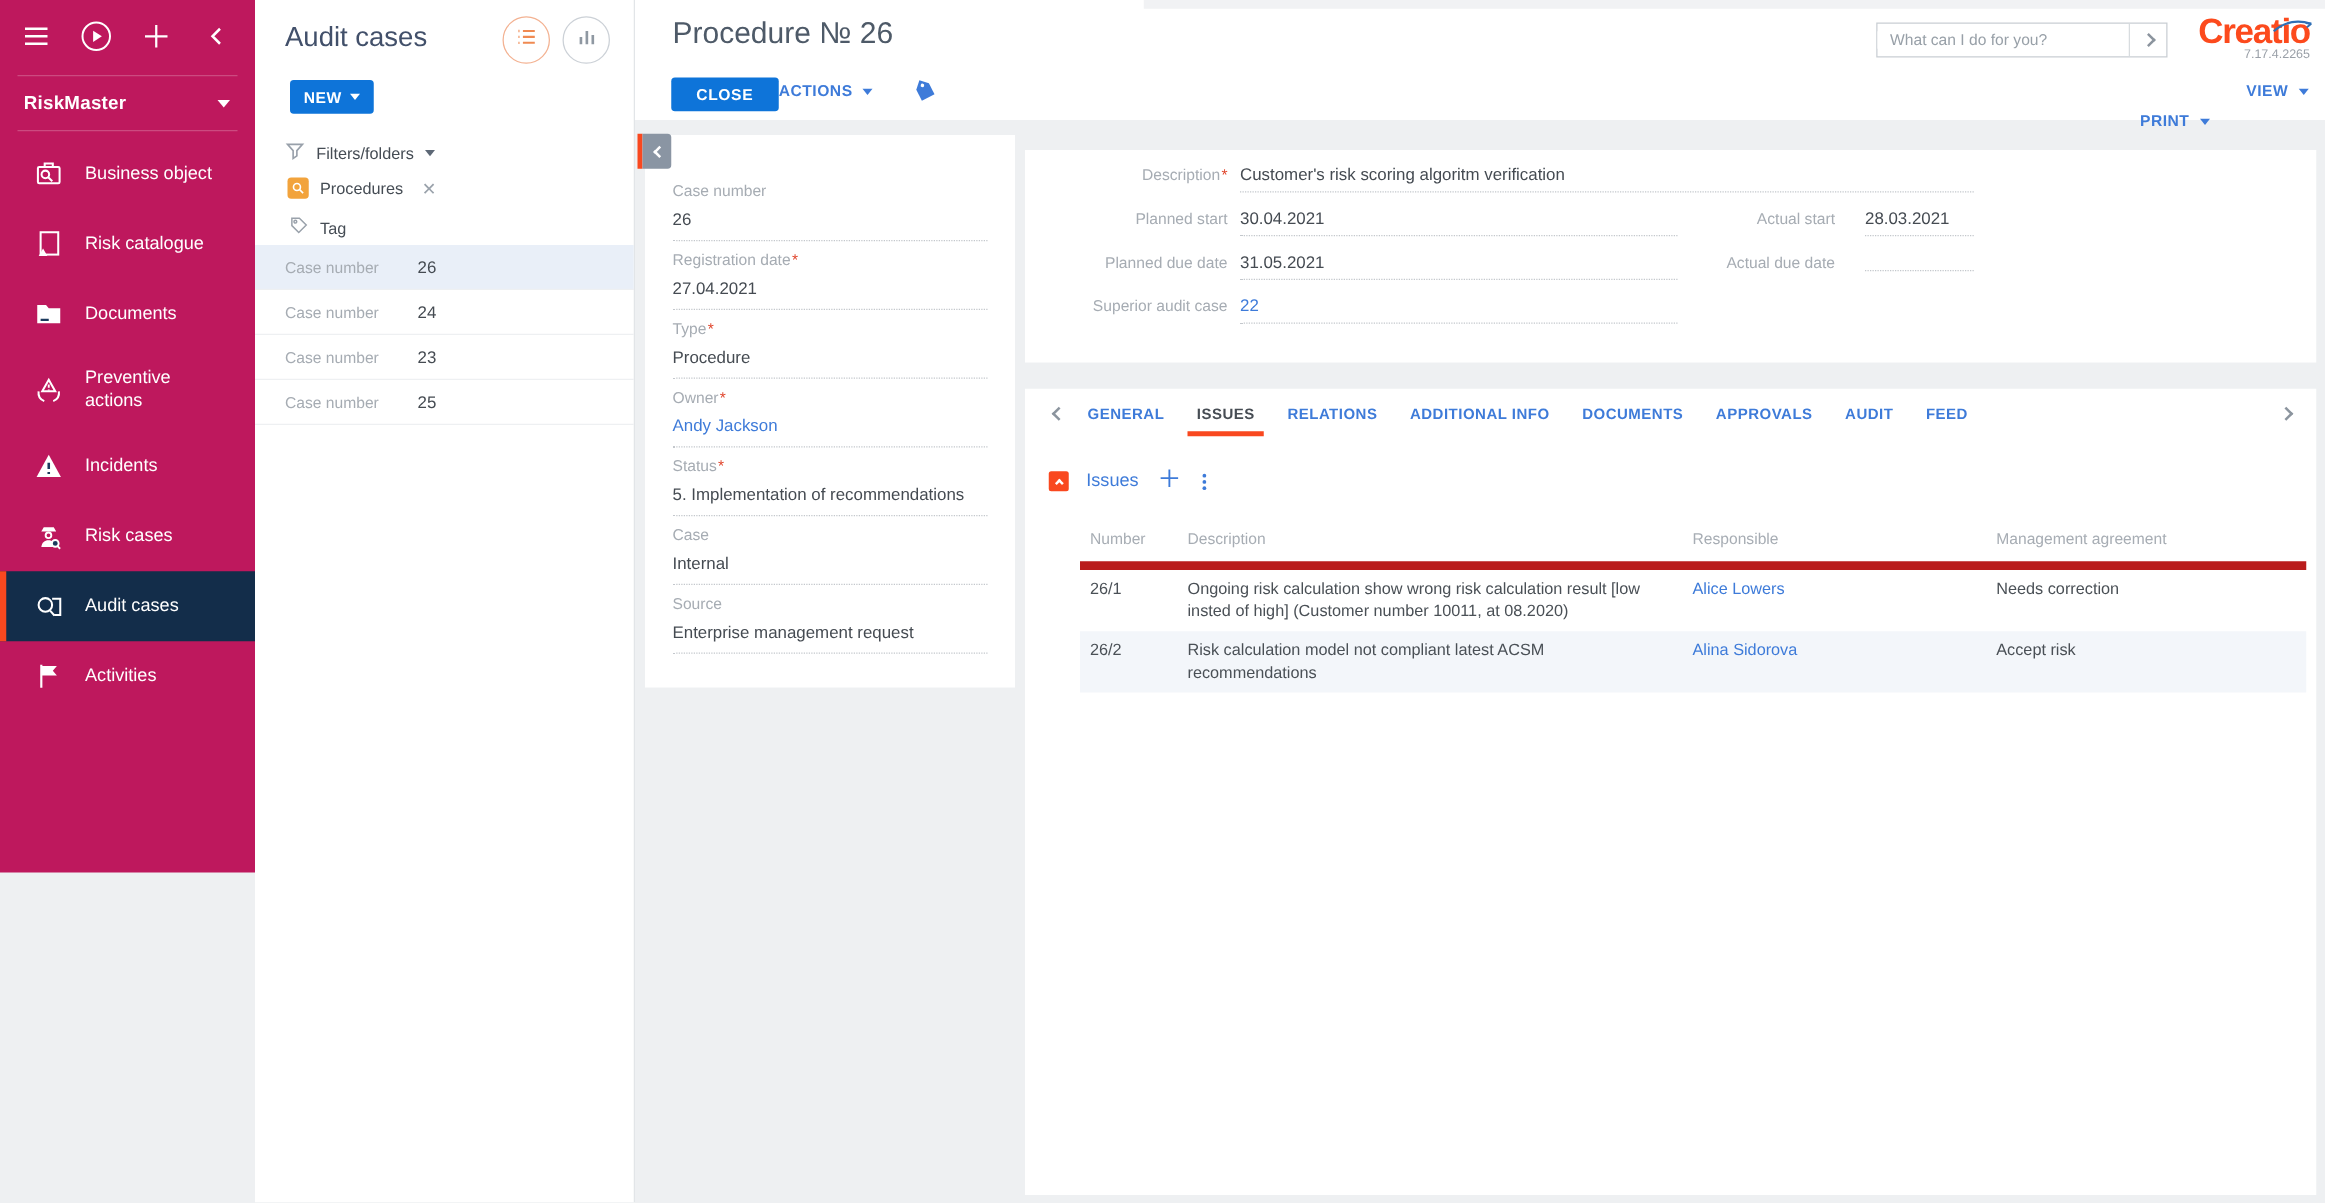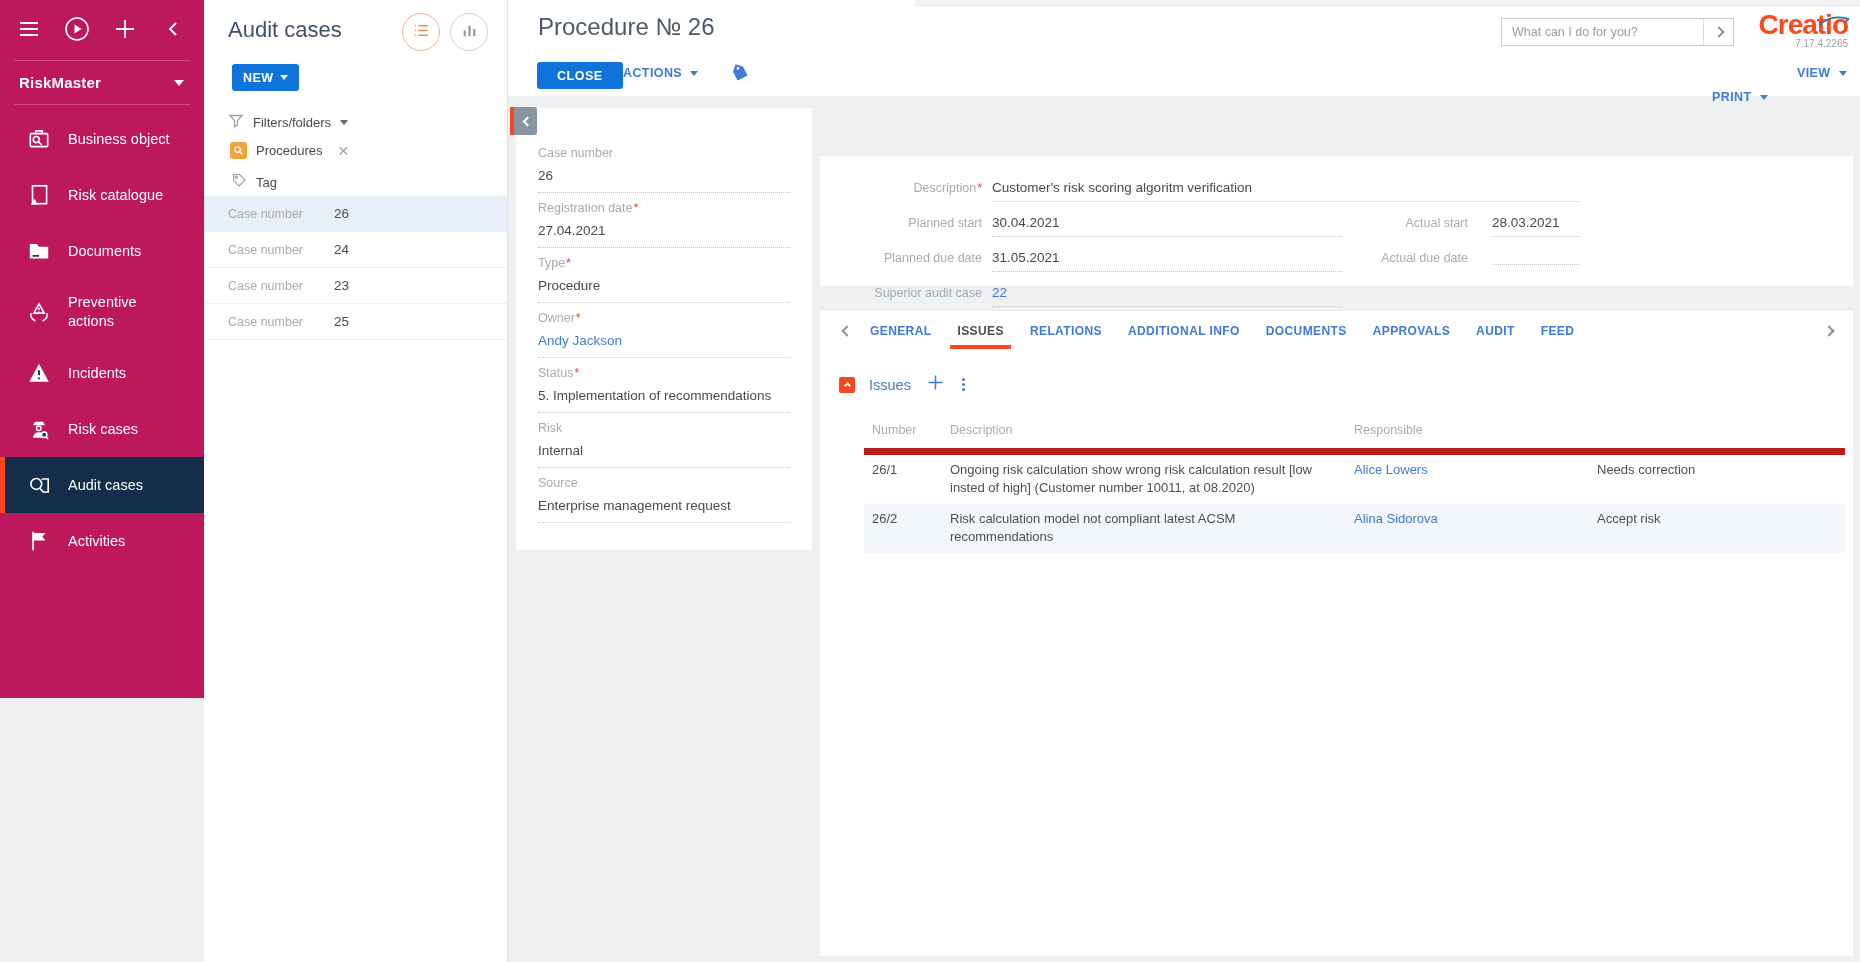--- a/index.html
+++ b/index.html
@@ -78,7 +78,7 @@
   .req { color:#e0452c; margin-left:1px; }
 
   
-  .right-card { position:absolute; left:312px; top:120px; width:1033px; height:130px; background:#fff; padding-top:21px;margin-top:36px; }
+  .right-card { position:absolute; left:312px; top:120px; width:1033px; height:170px; background:#fff; padding-top:9px; }
   .hgrid { display:grid; grid-template-columns:172px 350px 136px 101px; }
   .hlabel { text-align:right; padding:4px 10px 0 0; font-size:12.5px; color:#a6acb3; height:35px; }
   .hvalue { font-size:13.5px; color:#454b52; height:35px; }

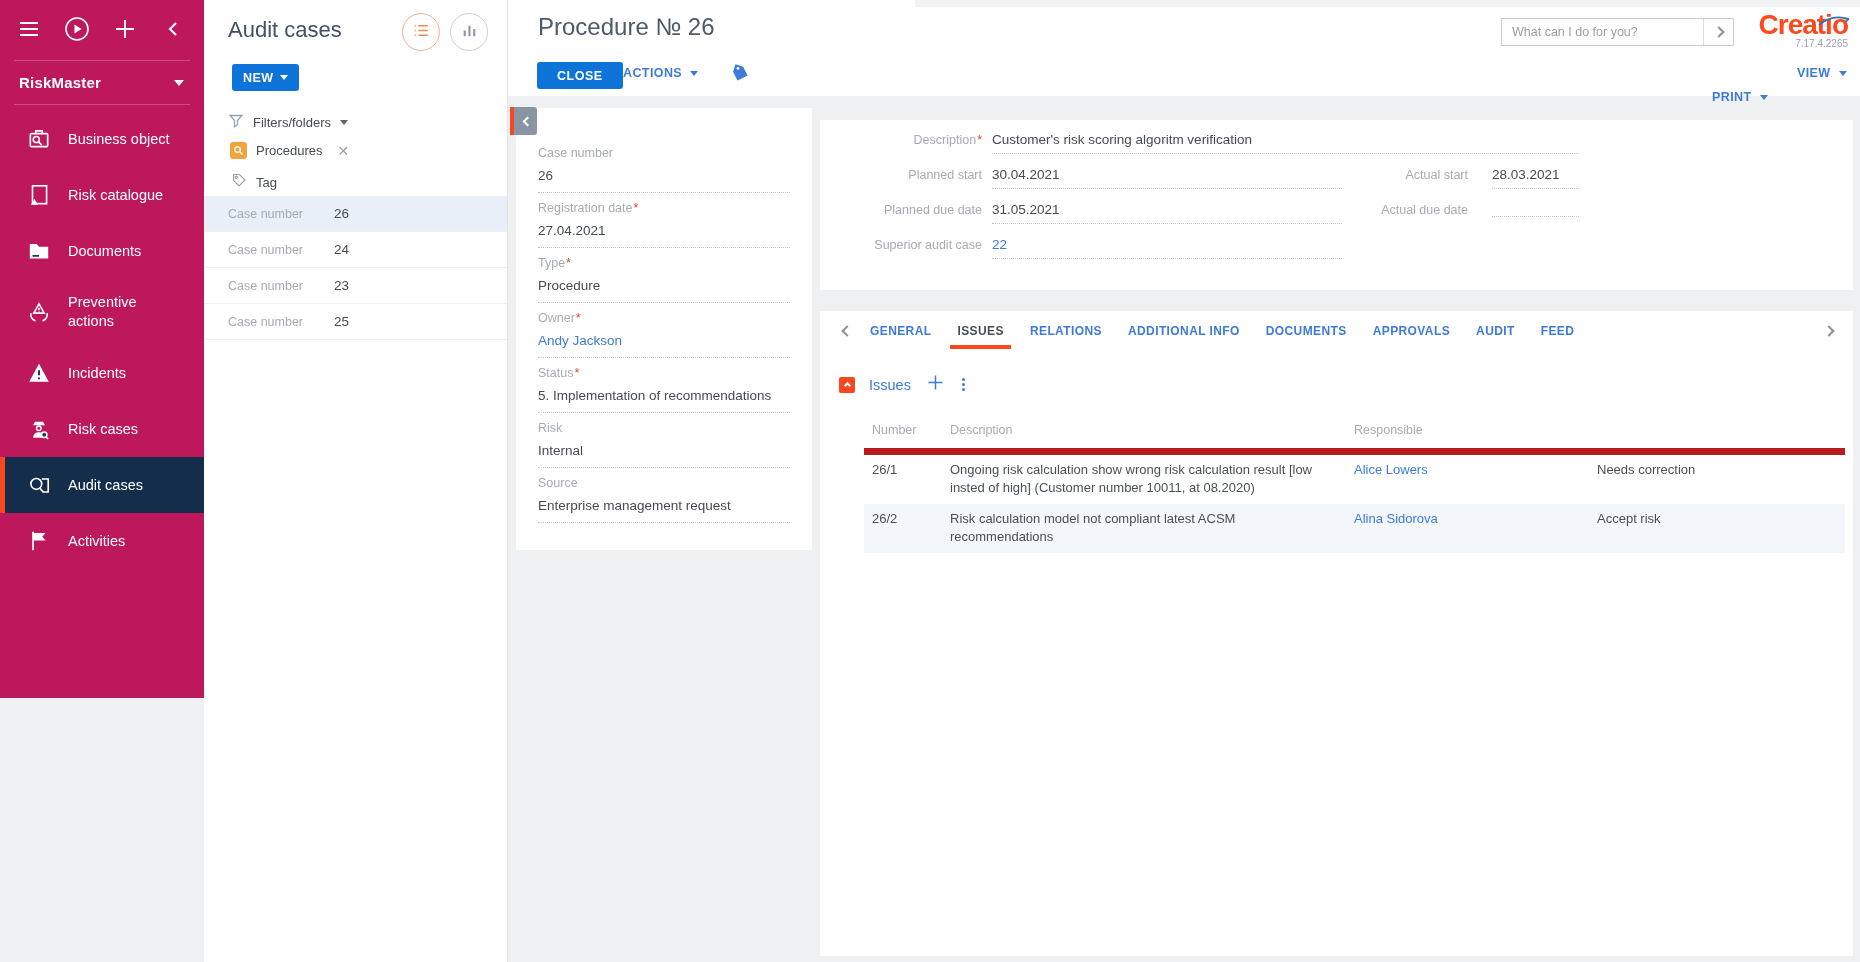--- a/index.html
+++ b/index.html
@@ -388,7 +388,7 @@
         <div class="fvalue">5. Implementation of recommendations</div>
       </div>
       <div class="field">
-        <div class="flabel"><span>Risk</span></div>
+        <div class="flabel"><span>Case</span></div>
         <div class="fvalue">Internal</div>
       </div>
       <div class="field">

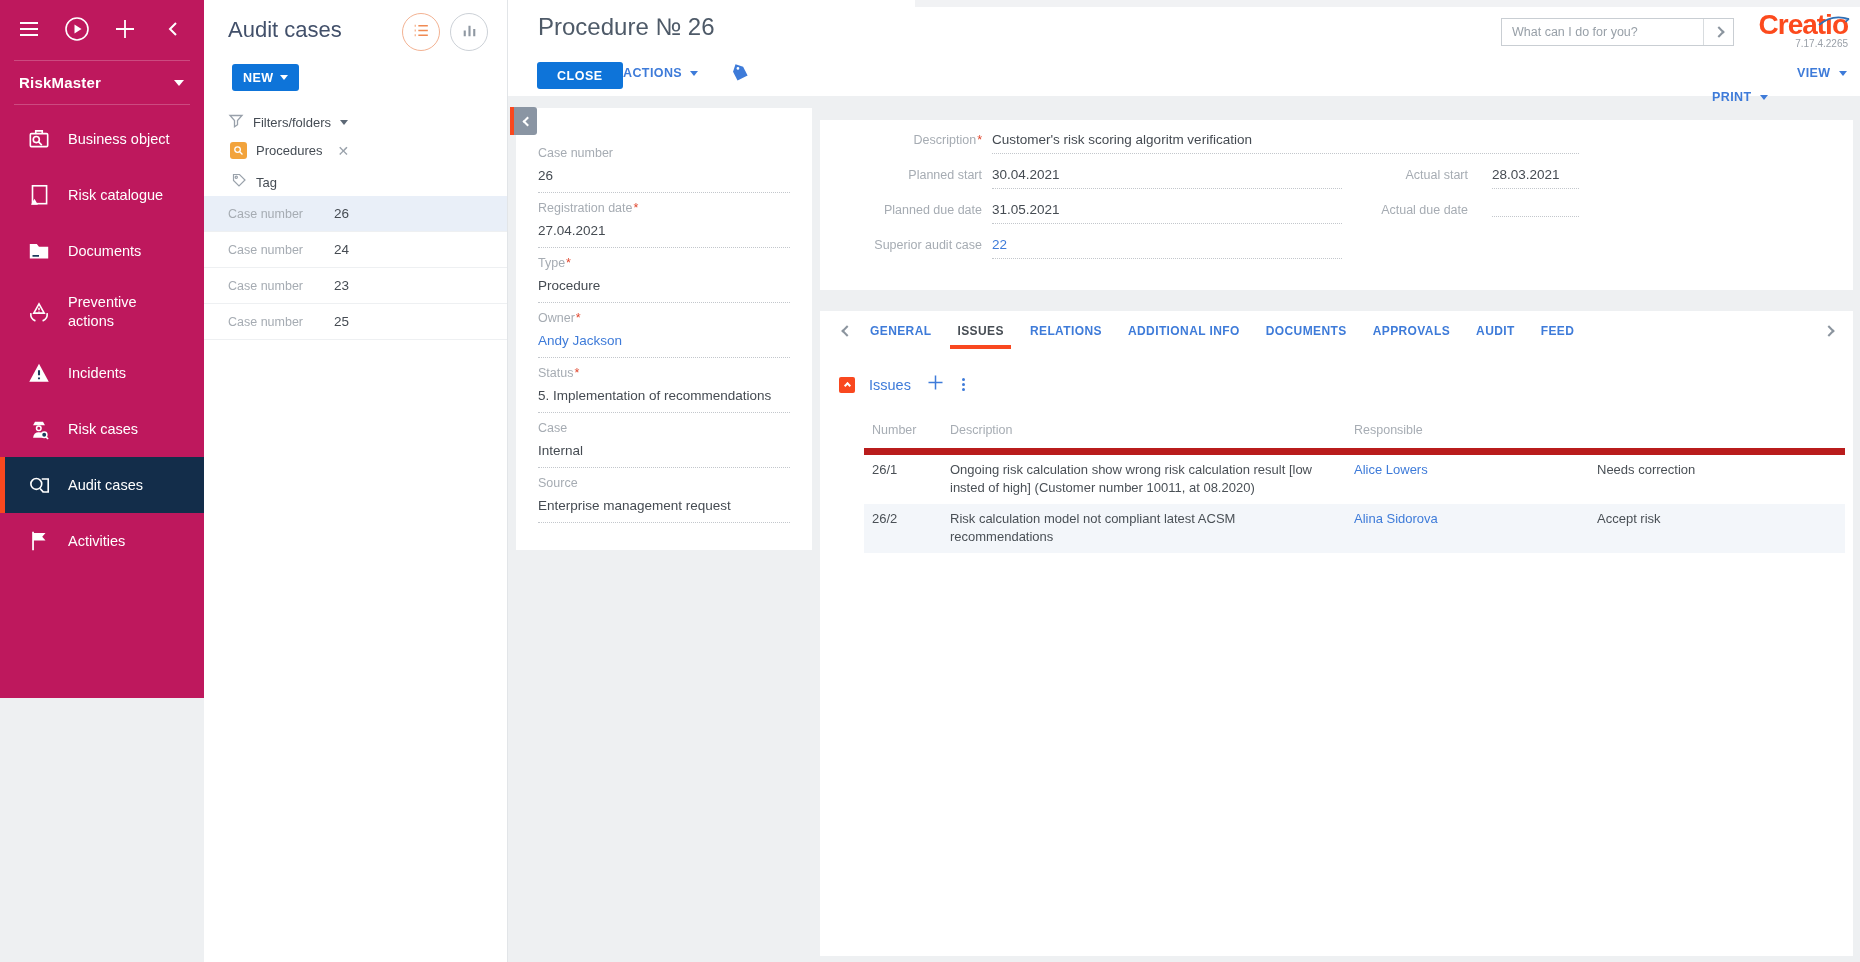--- a/index.html
+++ b/index.html
@@ -455,6 +455,7 @@
           <div>Number</div>
           <div>Description</div>
           <div>Responsible</div>
+          <div>Management agreement</div>
         </div>
         <div class="itr">
           <div>26/1</div>

